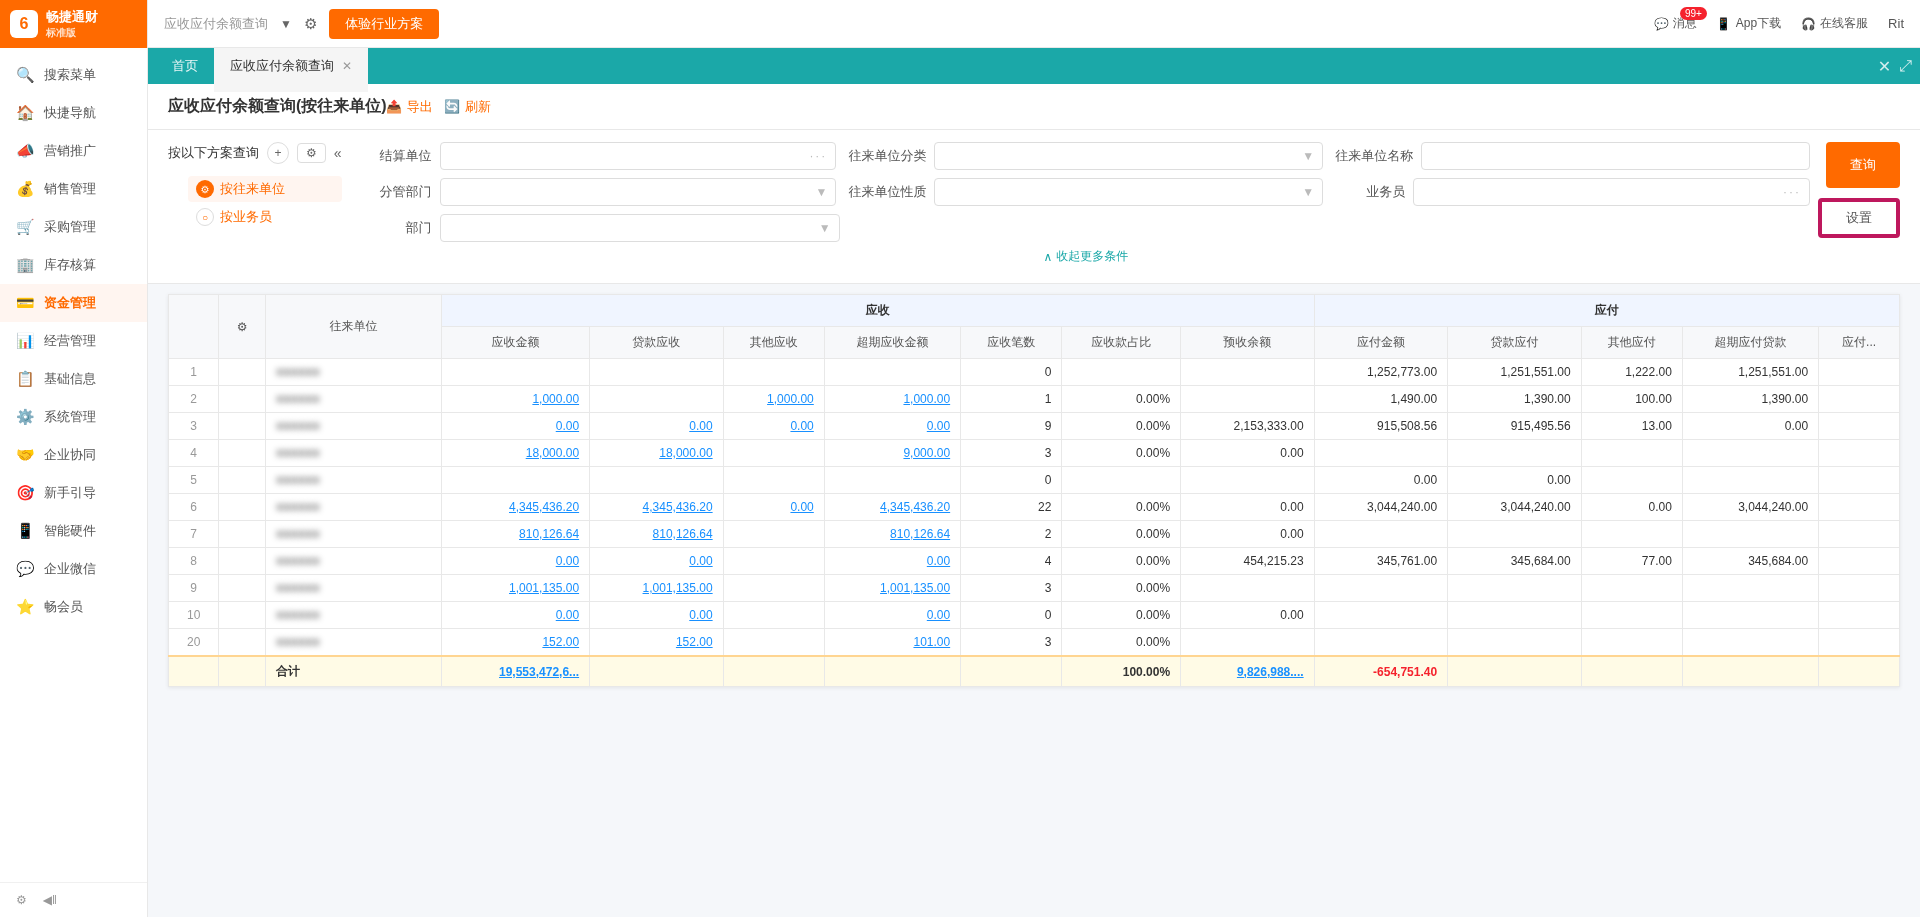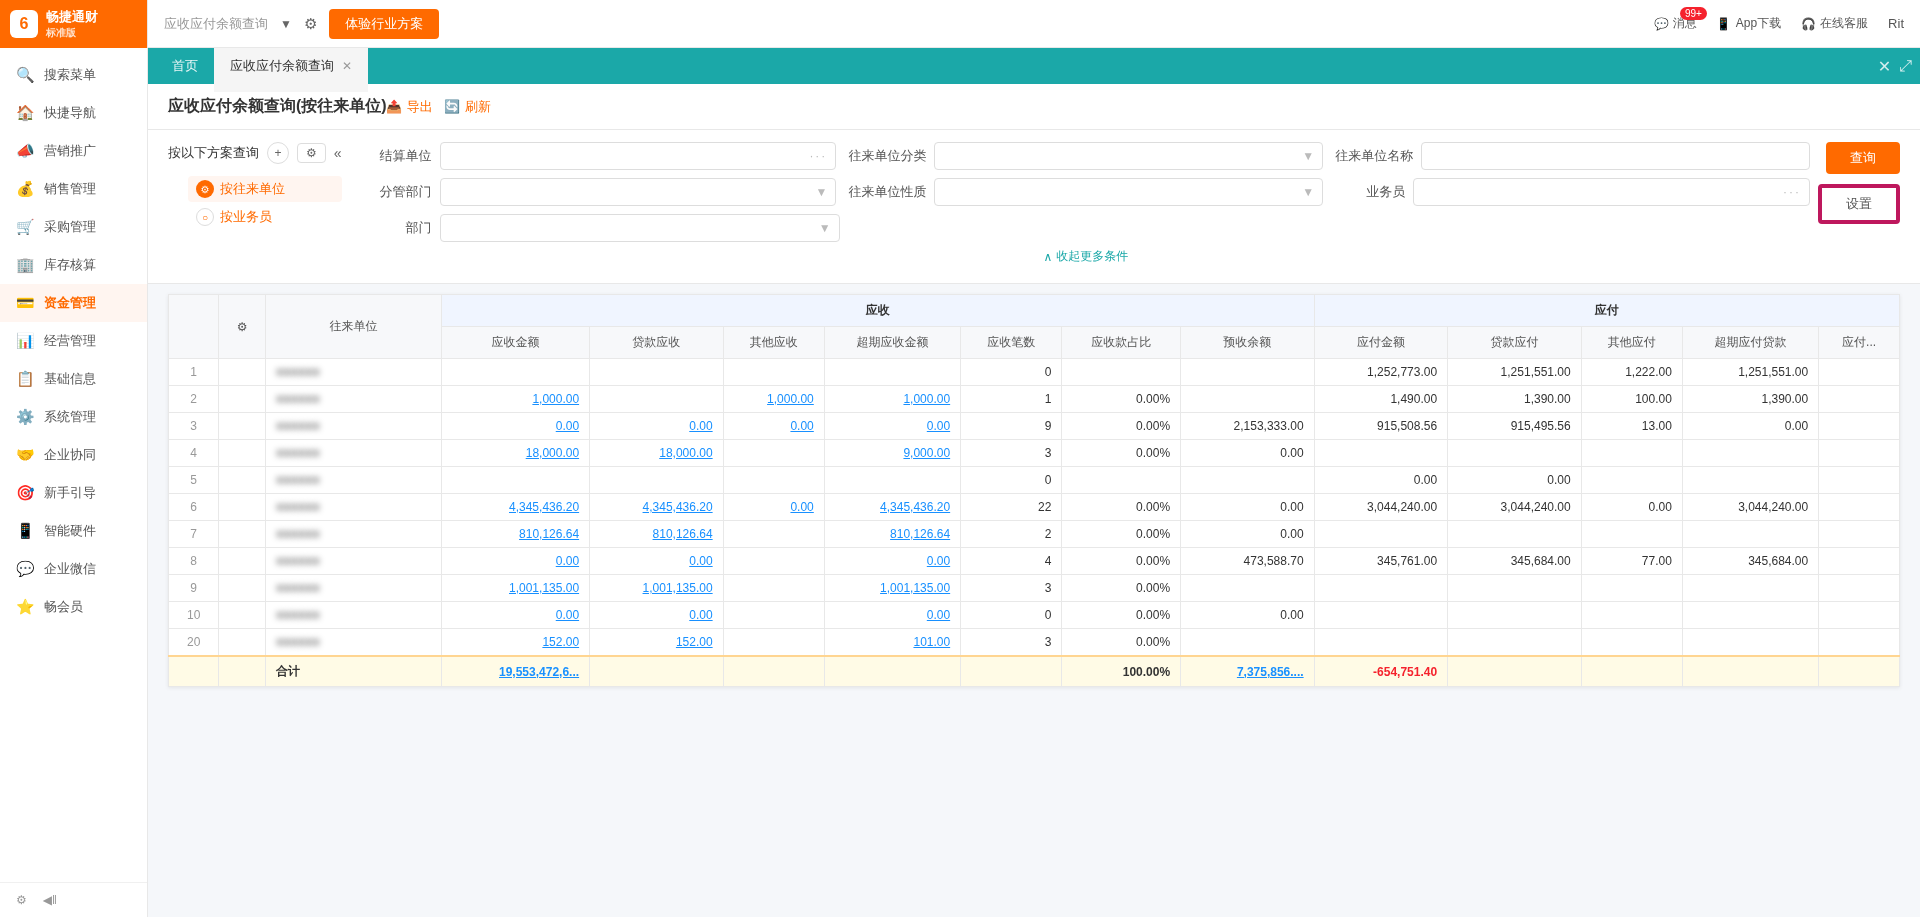--- a/index.html
+++ b/index.html
@@ -115,7 +115,7 @@
     .filter-collapse-btn { color: #1ba8a8; font-size: 12px; cursor: pointer; display: inline-flex; align-items: center; gap: 4px; }
 
     .query-btn {
-      background: #ff6a00; color: #fff; border: none; padding: 7px 24px;
+      background: #ff6a00; color: #fff; border: none; padding: 14px 24px;
       border-radius: 4px; cursor: pointer; font-size: 13px;
     }
     .set-btn {

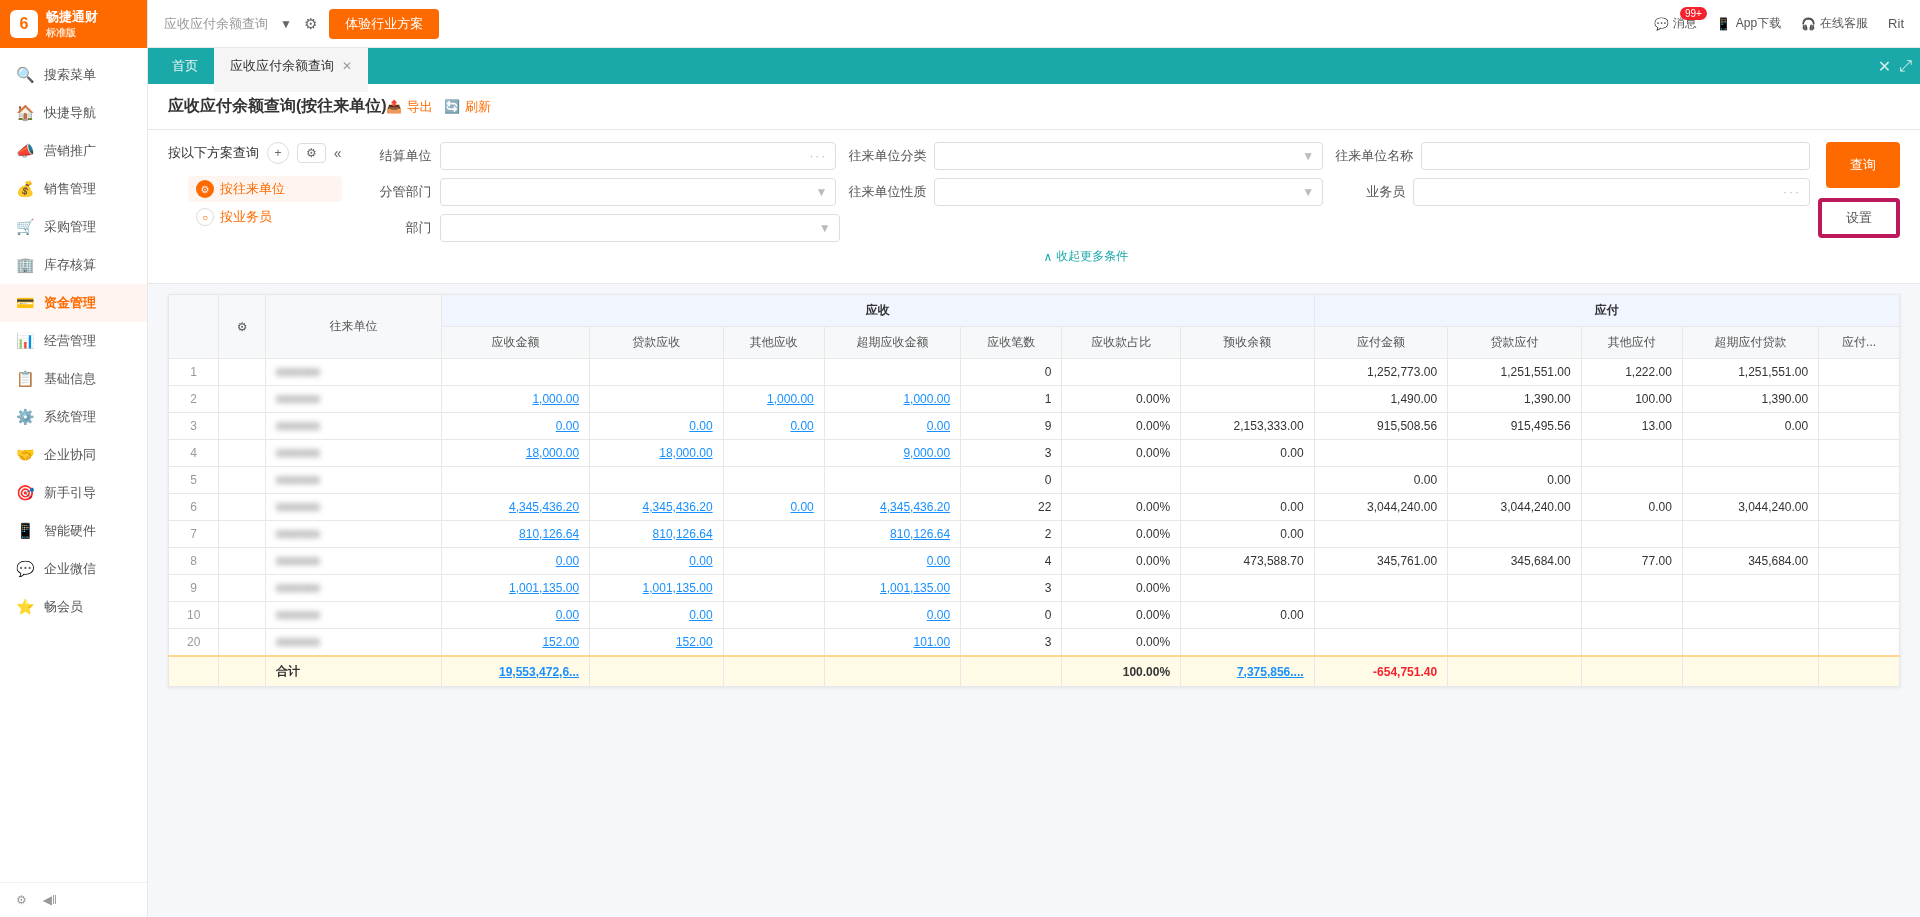--- a/index.html
+++ b/index.html
@@ -559,7 +559,7 @@
             <td><a>0.00</a></td>
             <td>4</td>
             <td>0.00%</td>
-            <td>473,588.70</td>
+            <td>454,215.23</td>
             <td>345,761.00</td>
             <td>345,684.00</td>
             <td>77.00</td>

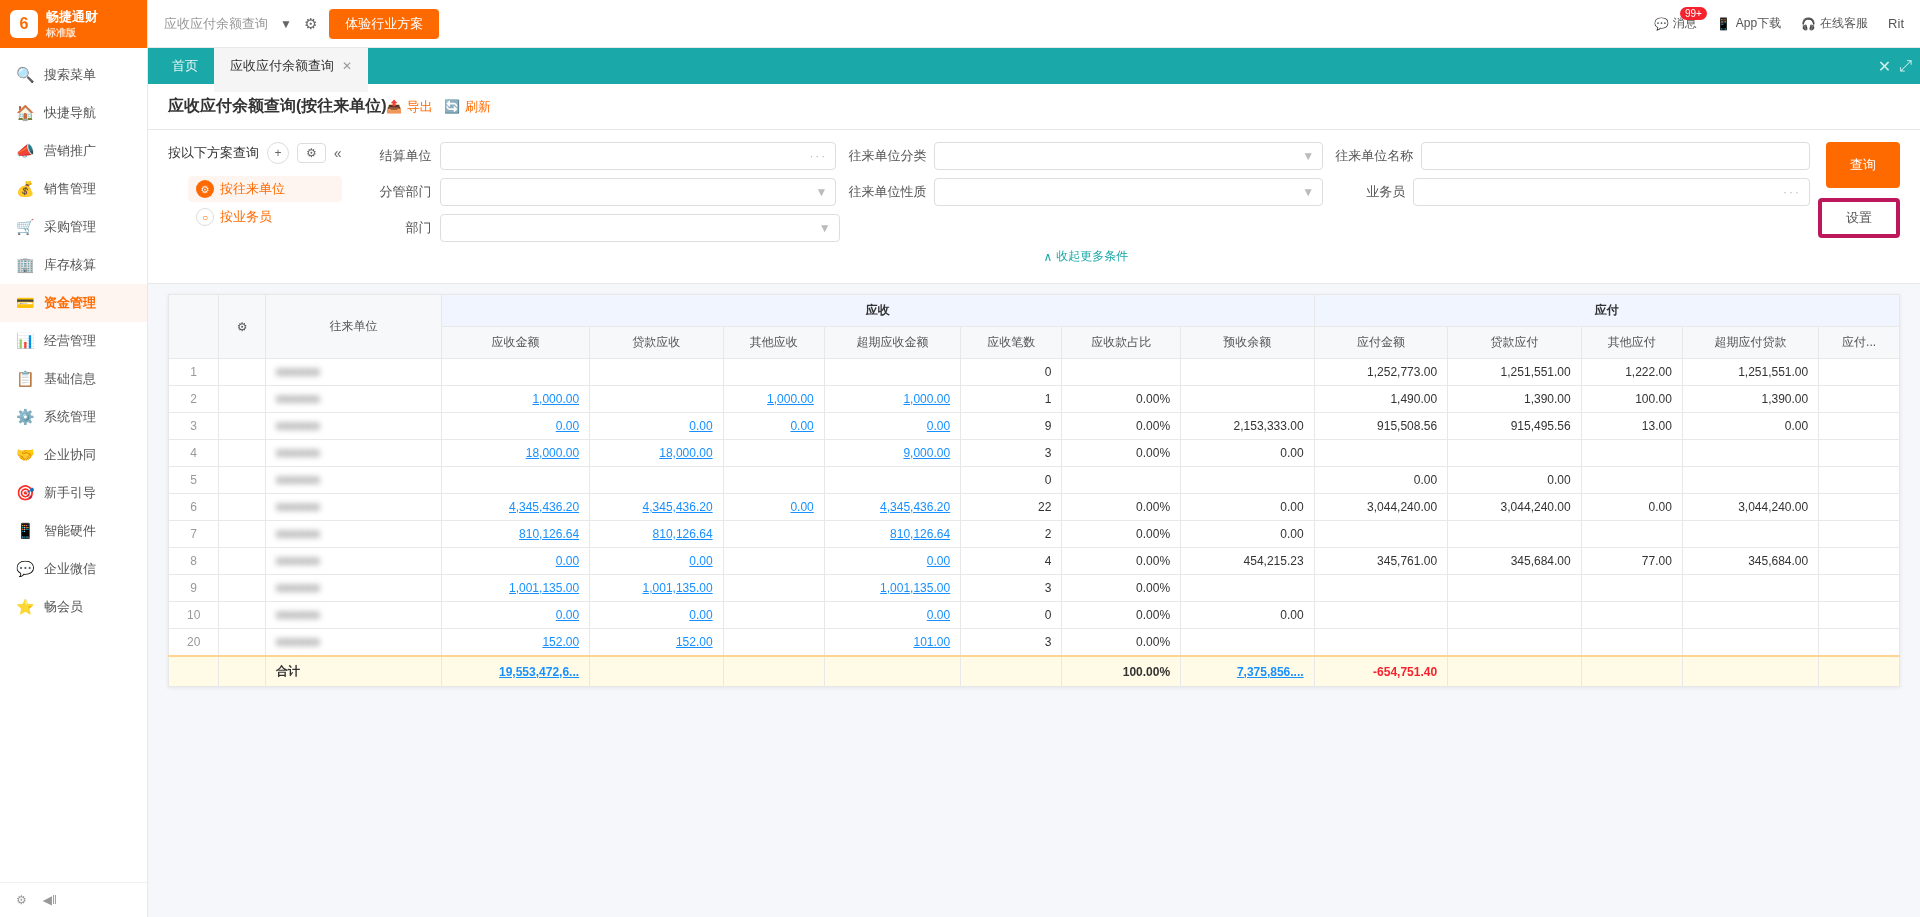--- a/index.html
+++ b/index.html
@@ -629,7 +629,7 @@
           <td></td>
           <td></td>
           <td>100.00%</td>
-          <td><a>7,375,856....</a></td>
+          <td><a>9,826,988....</a></td>
           <td style="color:#f5222d;">-654,751.40</td>
           <td></td>
           <td></td>

